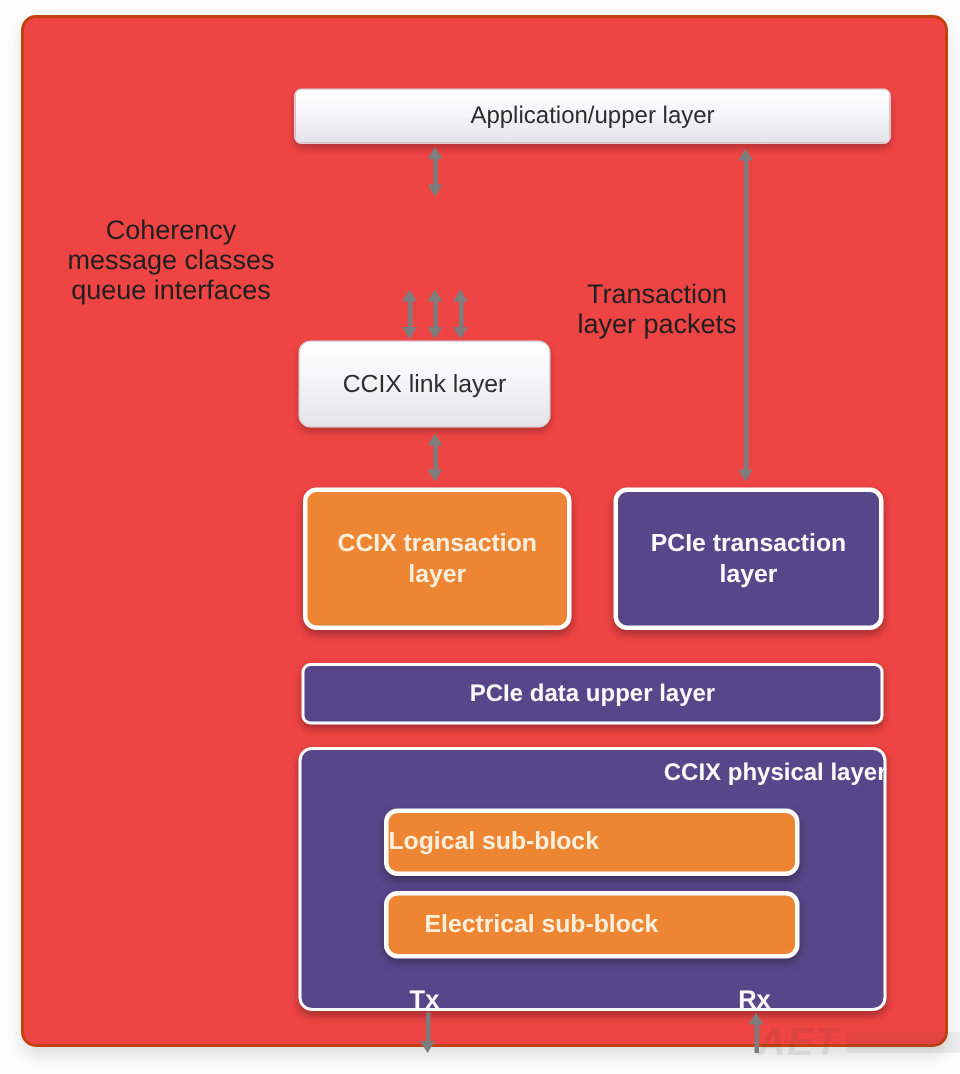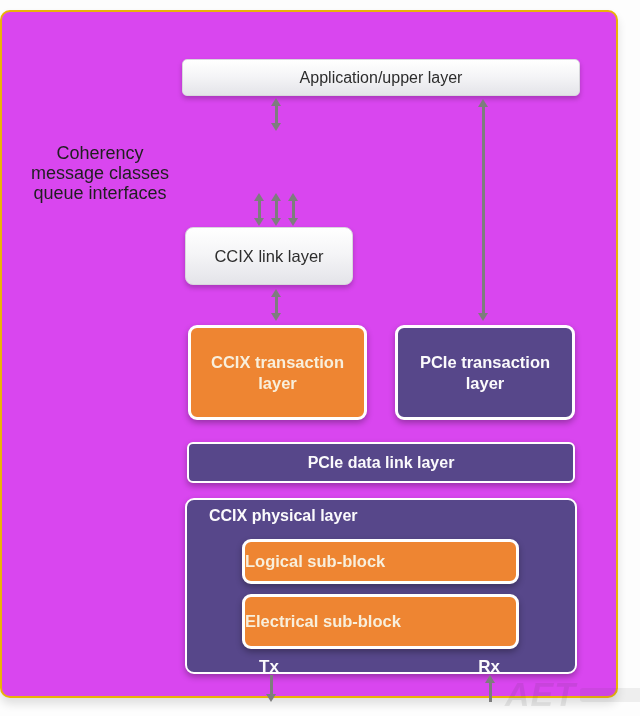--- a/index.html
+++ b/index.html
@@ -15,8 +15,8 @@
     position:relative;width:640px;height:716px;overflow:hidden;background:#fdfdfd;
   }
   .card{
-    position:absolute;left:0;top:10px;width:618px;height:688px;
-    background:#d946ef;border:2px solid #eab308;border-radius:10px;
+    position:absolute;left:14px;top:10px;width:618px;height:688px;
+    background:#ef4444;border:2px solid #c2410c;border-radius:10px;
     box-shadow:0 6px 10px rgba(0,0,0,0.12);
   }
   

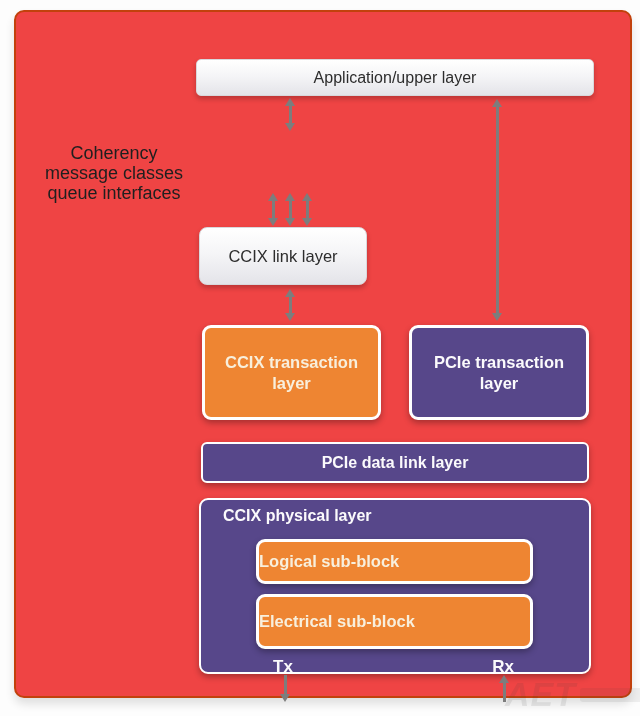--- a/index.html
+++ b/index.html
@@ -116,6 +116,8 @@
     <div class="note note-left1">Coherency
 message classes
 queue interfaces</div>
+    <div class="note note-right">Transaction
+layer packets</div>
 
     <div class="varrow head-top head-bot" style="left:269px;top:86px;height:33px;">
       <div class="tri up"></div>

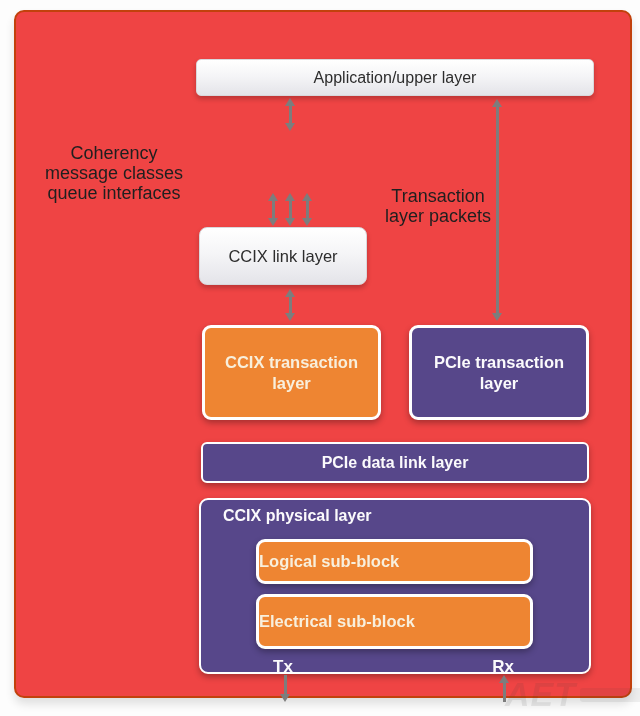--- a/index.html
+++ b/index.html
@@ -96,7 +96,7 @@
     </div>
 
     <div class="cbox purple pcie-dll">
-      <span>PCIe data link layer</span>
+      <span>PCIe data upper layer</span>
     </div>
 
     <div class="cbox purple physical"></div>

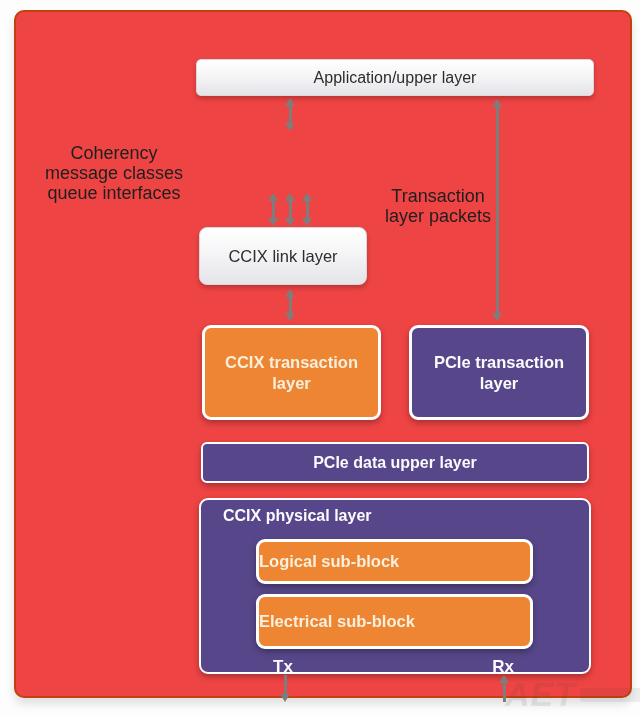--- a/index.html
+++ b/index.html
@@ -43,7 +43,7 @@
   .pcie-trans{left:393px;top:313px;width:180px;height:95px;font-size:16.5px;padding:0 8px;}
   .pcie-dll{left:185px;top:430px;width:388px;height:41px;font-size:16px;border-width:2px;border-radius:6px;}
   .physical{left:183px;top:486px;width:392px;height:176px;border-width:2px;align-items:flex-start;justify-content:center;}
-  .physical-title{position:absolute;left:0;right:0;top:9px;font-size:16px;font-weight:700;color:#fbfafc;text-align:left;padding-left:24px;}
+  .physical-title{position:absolute;left:0;right:0;top:9px;font-size:16px;font-weight:700;color:#fbfafc;text-align:right;padding-left:24px;}
   .sub{position:absolute;display:flex;align-items:center;justify-content:flex-start;font-size:16.5px;}
   .logical{left:240px;top:527px;width:277px;height:45px;}
   .electrical{left:240px;top:582px;width:277px;height:55px;}

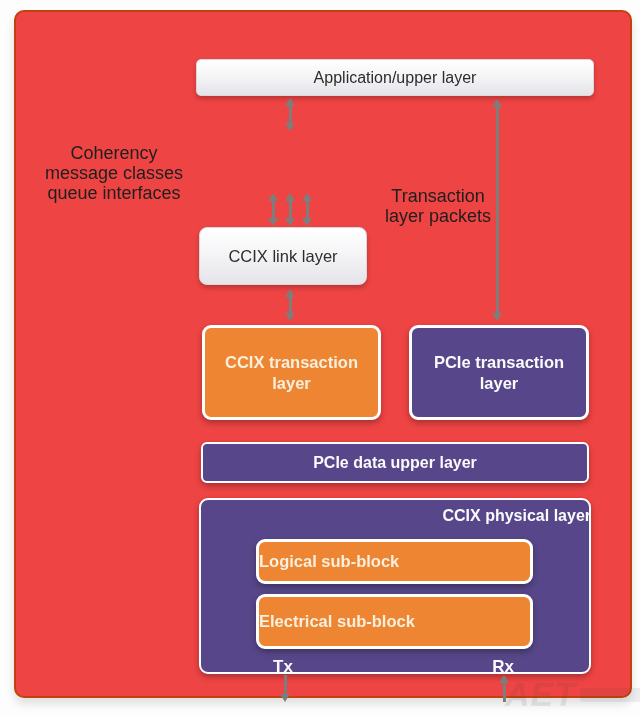--- a/index.html
+++ b/index.html
@@ -46,7 +46,7 @@
   .physical-title{position:absolute;left:0;right:0;top:9px;font-size:16px;font-weight:700;color:#fbfafc;text-align:right;padding-left:24px;}
   .sub{position:absolute;display:flex;align-items:center;justify-content:flex-start;font-size:16.5px;}
   .logical{left:240px;top:527px;width:277px;height:45px;}
-  .electrical{left:240px;top:582px;width:277px;height:55px;}
+  .electrical{left:240px;top:582px;width:277px;height:45px;padding-left:24px;}
   .txrx{position:absolute;width:44px;text-align:center;color:#fbfafc;font-weight:700;font-size:17px;margin-top:13px;}
   
   .note{

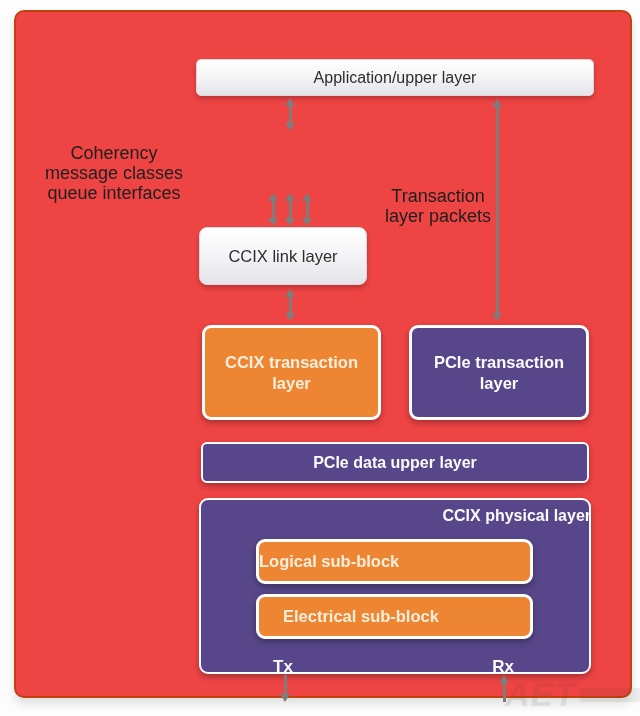--- a/index.html
+++ b/index.html
@@ -69,7 +69,7 @@
     position:absolute;left:505px;top:683px;display:flex;align-items:flex-end;gap:4px;
     color:rgba(60,60,60,0.10);font-weight:700;font-style:italic;
   }
-  .watermark .wm-main{font-size:34px;letter-spacing:1px;line-height:22px;}
+  .watermark .wm-main{font-size:26px;letter-spacing:1px;line-height:22px;}
   .watermark .wm-blur{width:86px;height:14px;border-radius:3px;background:rgba(60,60,60,0.08);margin-bottom:3px;}
 </style>
 </head>

